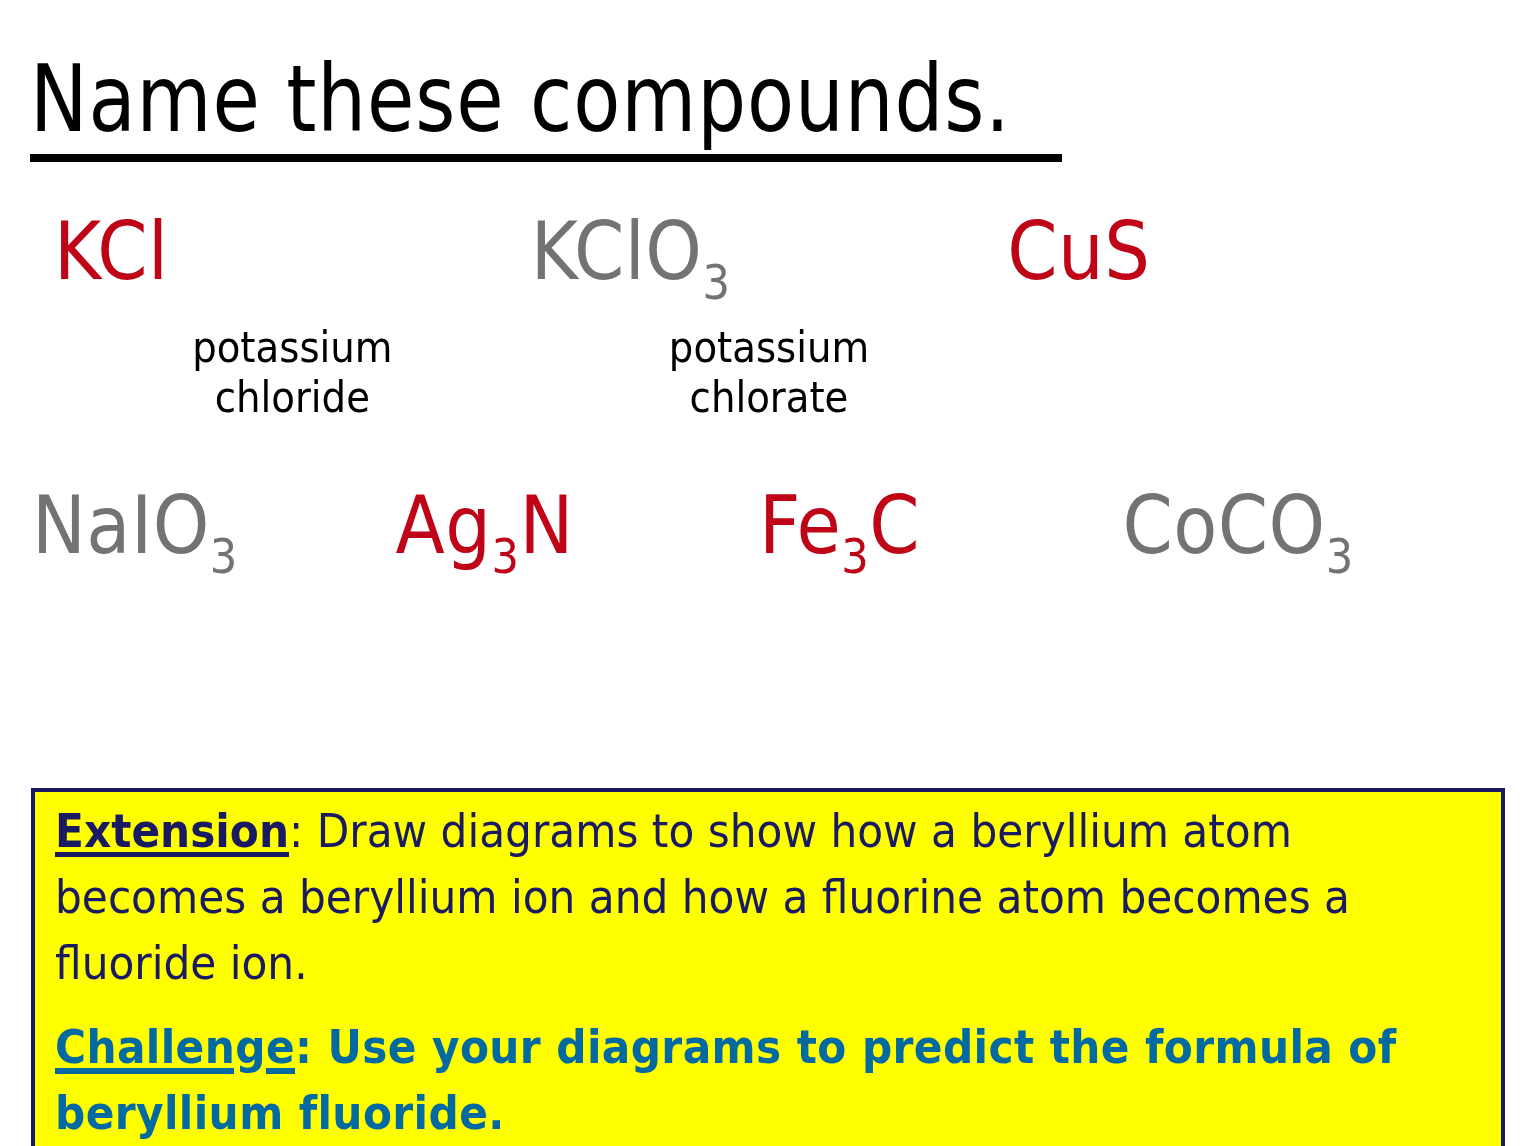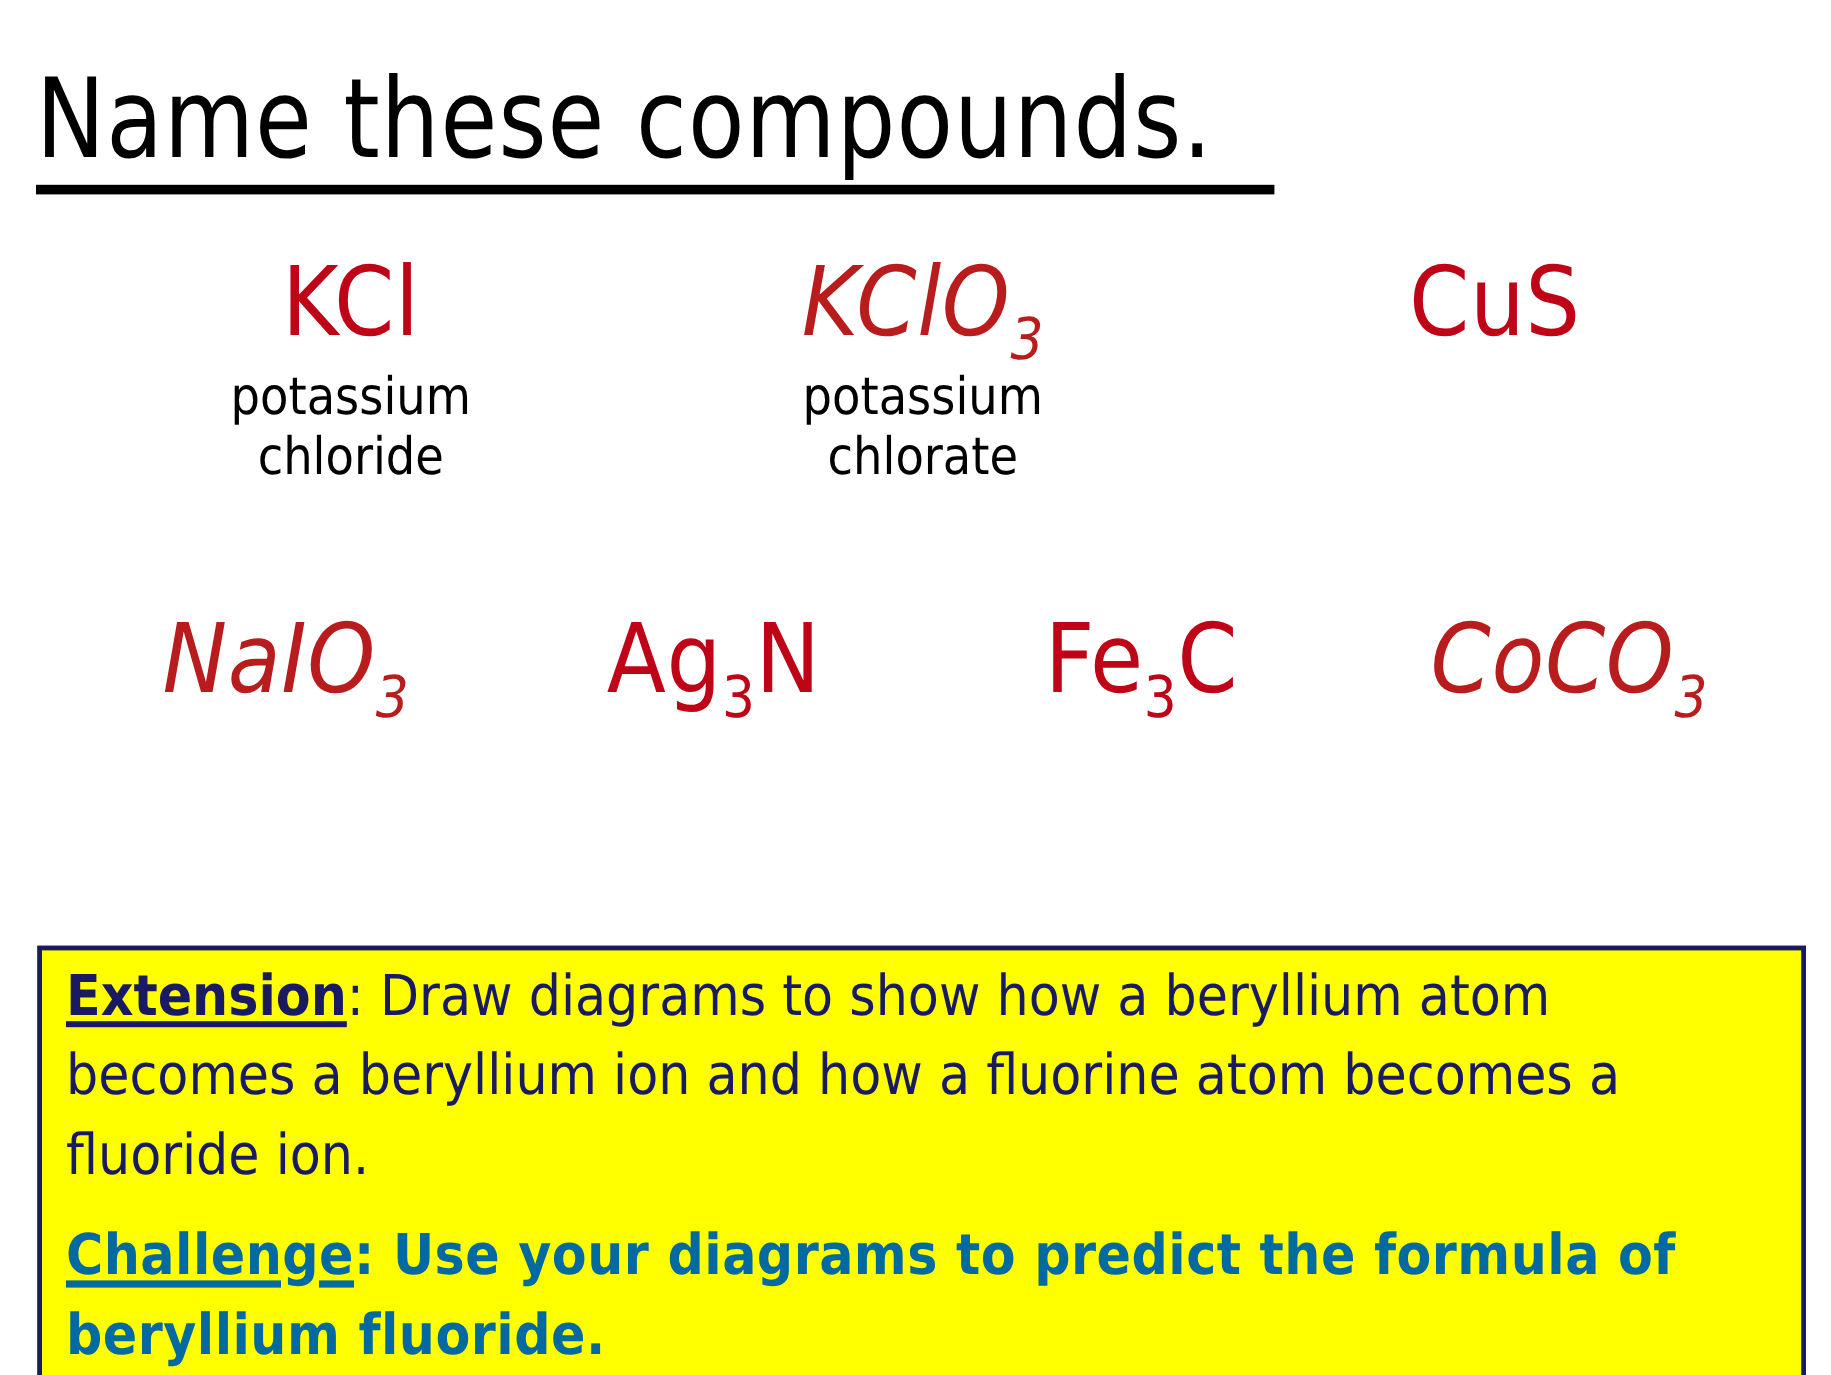--- a/index.html
+++ b/index.html
@@ -64,7 +64,7 @@
     flex: 1 1 0;
     display: flex;
     flex-direction: column;
-    align-items: center;
+    gap: 16px;
   }
 
   .formula {

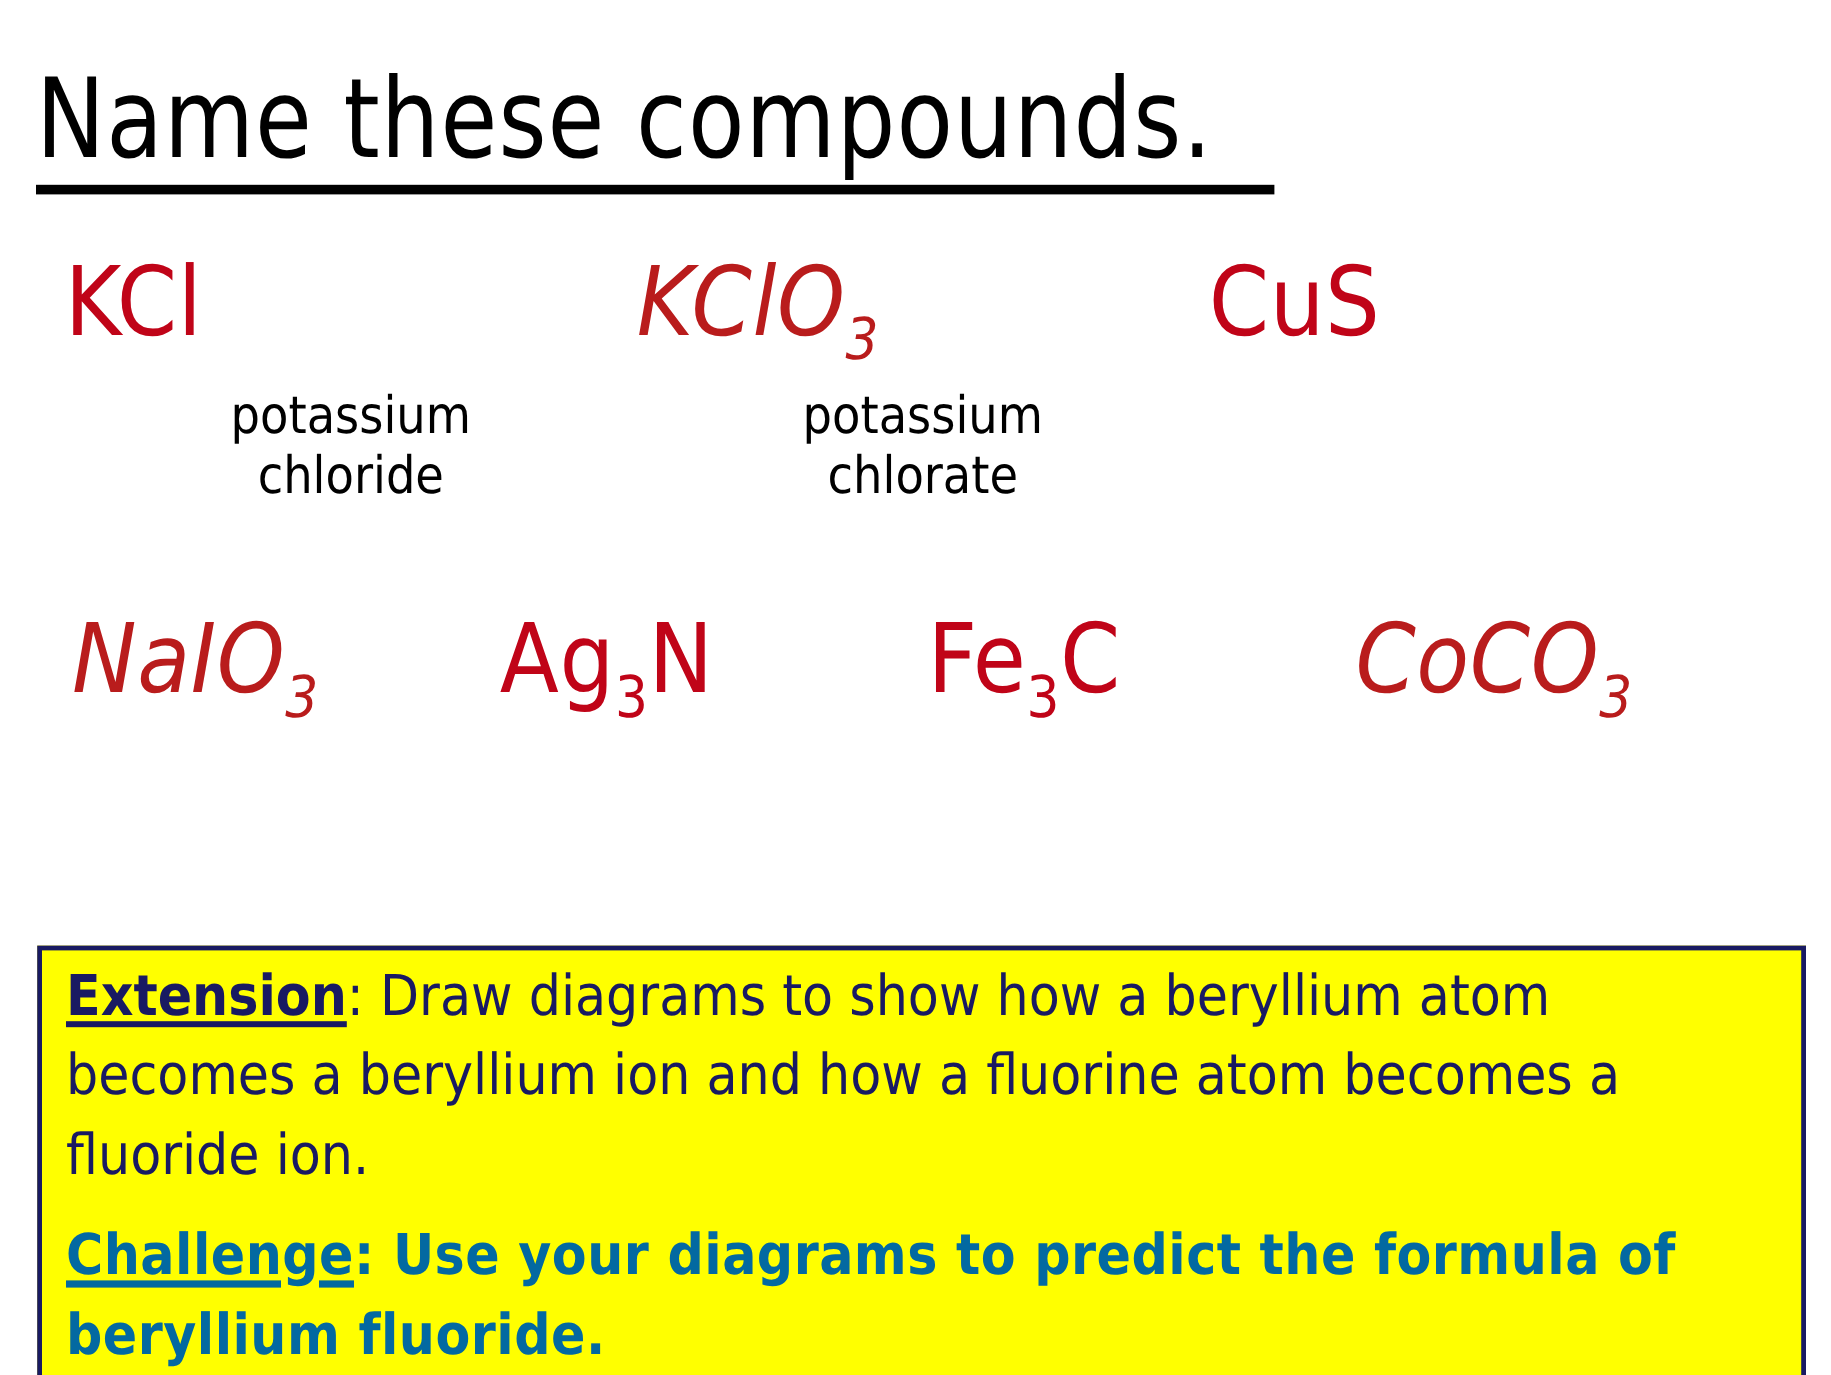--- a/index.html
+++ b/index.html
@@ -81,7 +81,7 @@
     vertical-align: -0.42em;
   }
   .c-red  { color: #C00418; }
-  .c-navy { color: #b91c1c; font-style: italic; }
+  .c-navy { color: #737373; }
 
   .answer {
     font-family: "DejaVu Sans Condensed", "Liberation Sans Narrow", "Liberation Sans", sans-serif;

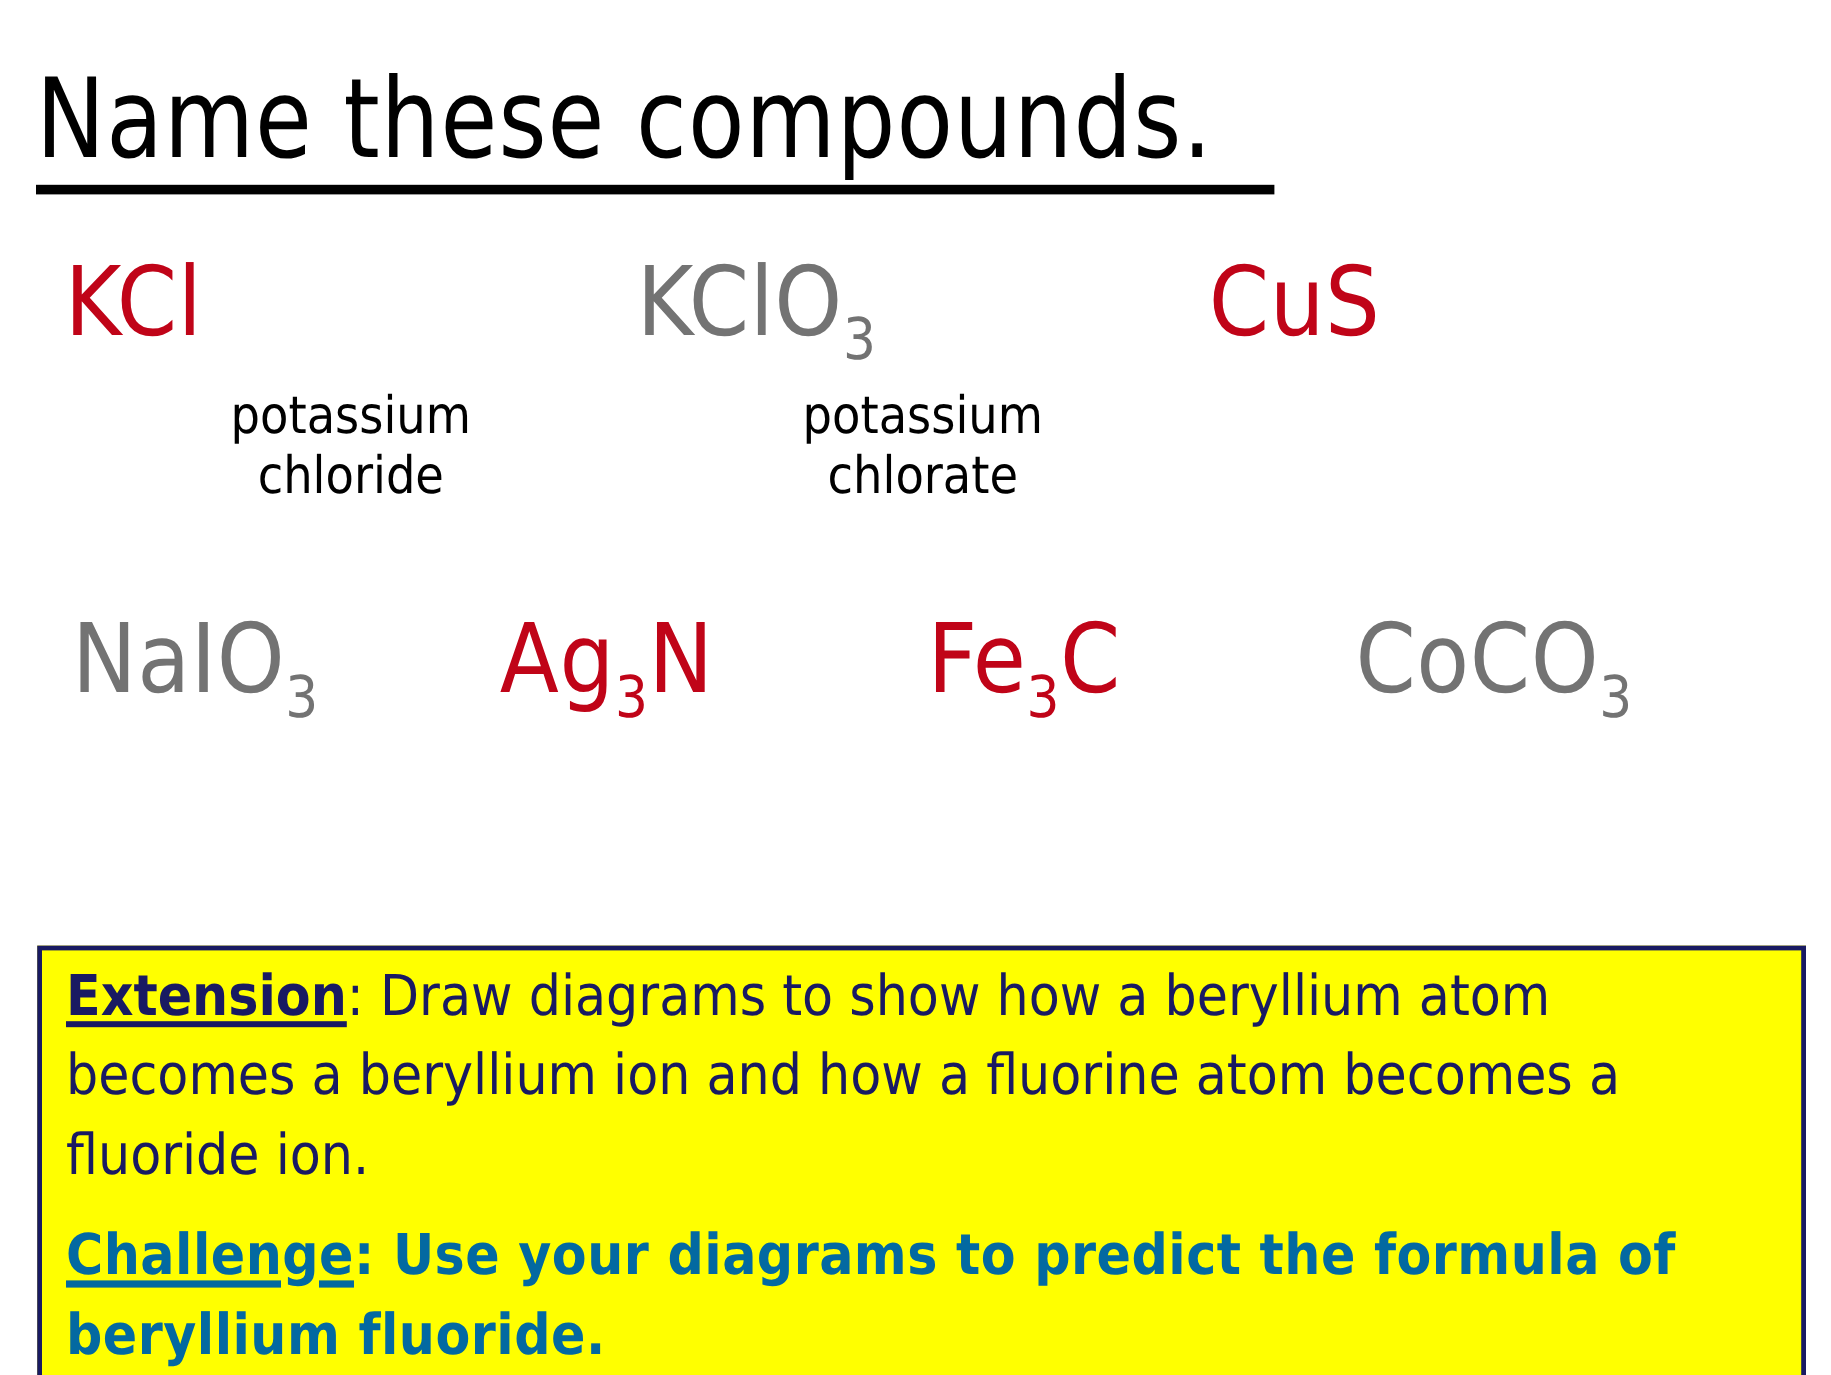--- a/index.html
+++ b/index.html
@@ -58,7 +58,7 @@
     box-sizing: border-box;
   }
   #row1 { top: 174px; padding: 0 42px 0 54px; }
-  #row2 { top: 472px; padding: 0 40px 0 60px; }
+  #row2 { top: 448px; padding: 0 40px 0 32px; }
 
   .formula-cell {
     flex: 1 1 0;

